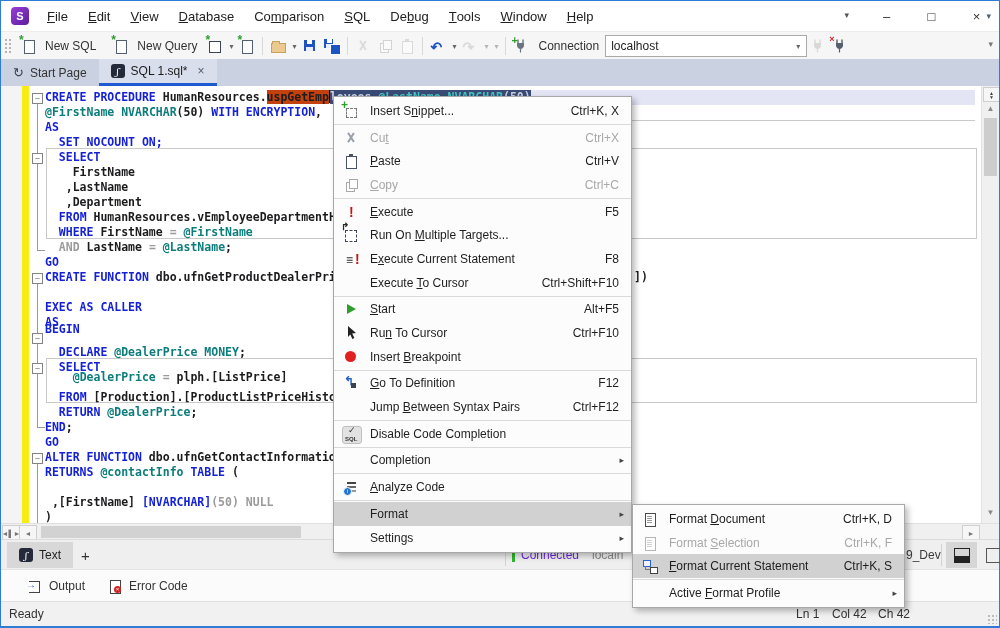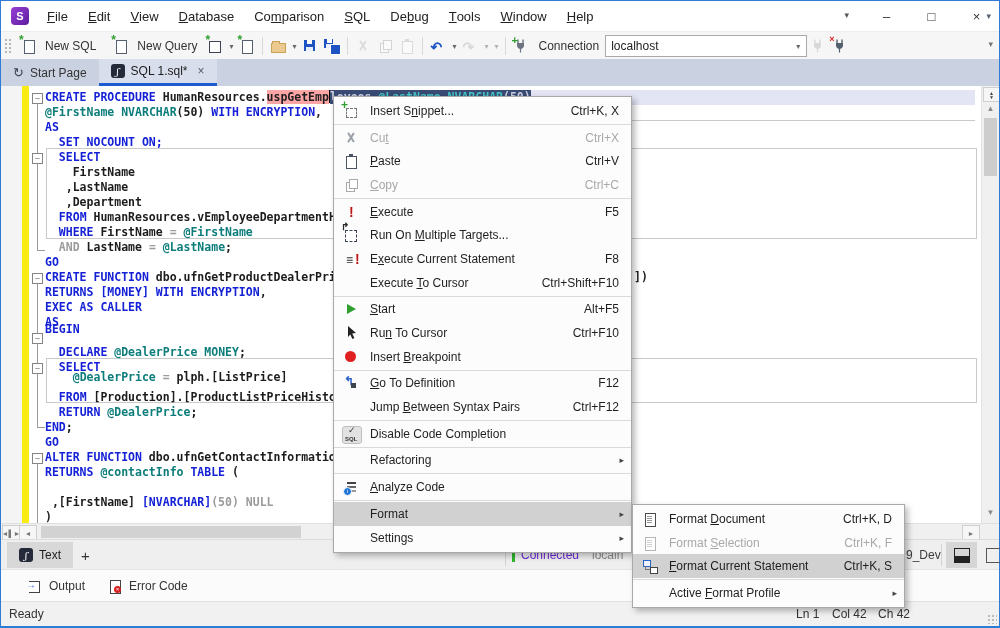--- a/index.html
+++ b/index.html
@@ -56,7 +56,7 @@
       font-family:"DejaVu Sans Mono",monospace;font-size:11.5px;font-weight:bold}
   .cl span{white-space:pre}
   .k{color:#1421d6}.d{color:#1c1c1e}.v{color:#0c7d7b}.g{color:#9b9b9b}
-  .silver{background:#fca5a5}
+  .silver{background:#c2410c}
   .sel{background:#394a74}
   .sd{color:#c9cfdf}.sv{color:#43c3c1}
   .caret{display:inline-block;width:1px;height:13px;background:#000;vertical-align:-2px}

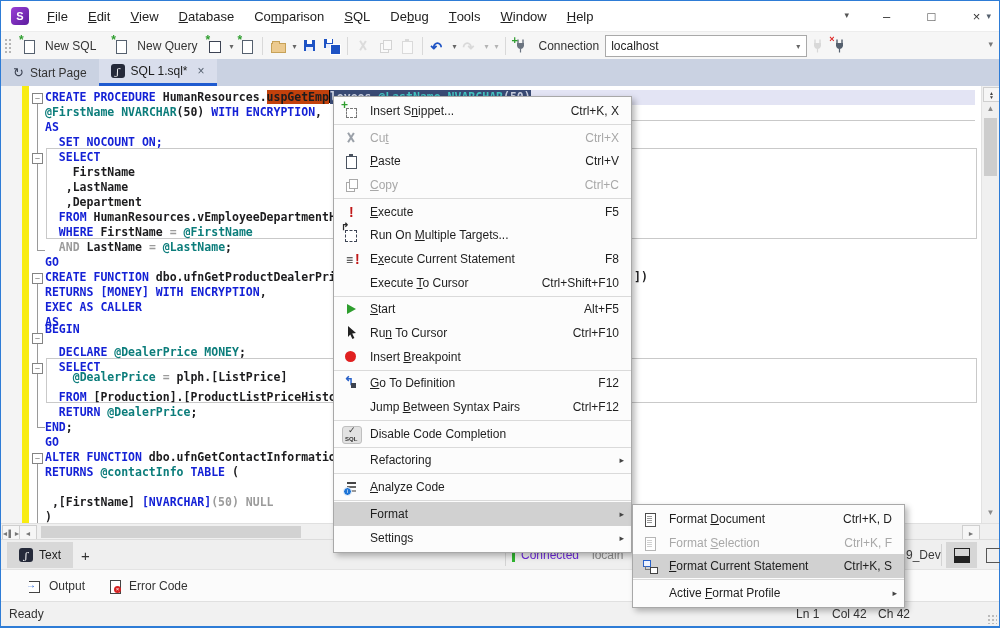--- a/index.html
+++ b/index.html
@@ -360,7 +360,6 @@
         <div class="cl" style="top: 169px;"><span class="k">GO</span></div>
         <div class="cl" style="top: 184px;"><span class="k">CREATE FUNCTION </span><span class="d">dbo.ufnGetProductDealerPri</span></div>
         <div class="cl" style="top: 184px; left: 633px;"><span class="d">])</span></div>
-        <div class="cl" style="top: 199px;"><span class="k">RETURNS [MONEY] WITH ENCRYPTION</span><span class="d">,</span></div>
         <div class="cl" style="top: 214px;"><span class="k">EXEC AS CALLER</span></div>
         <div class="cl" style="top: 229px;"><span class="k">AS</span></div>
         <div class="cl" style="top: 236px;"><span class="k">BEGIN</span></div>

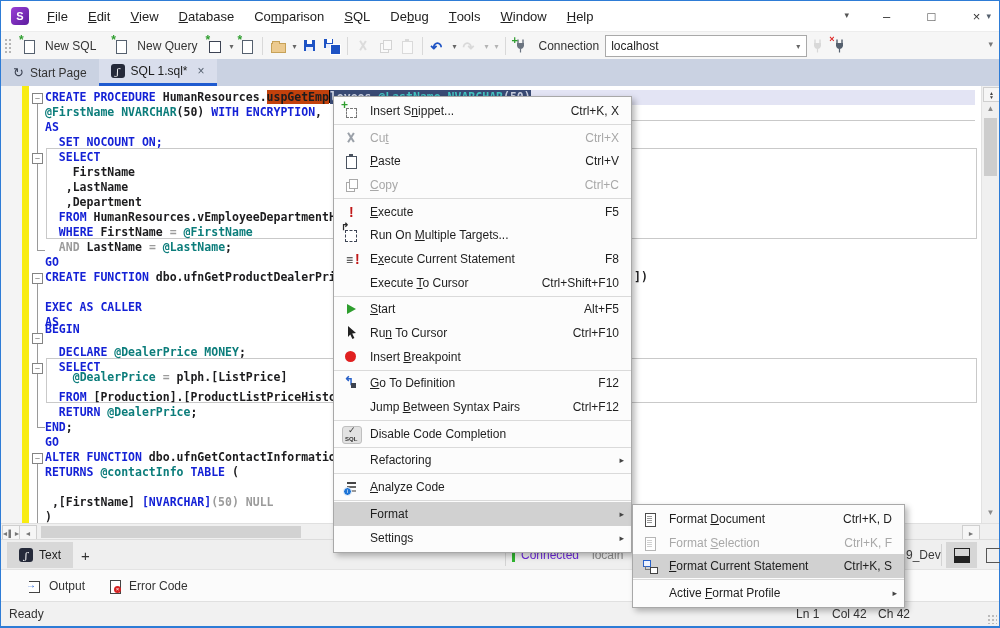--- a/index.html
+++ b/index.html
@@ -573,7 +573,7 @@
       </div>
       <div class="msep"></div>
       <div class="mi">
-        <span class="lbl">Refactoring</span>
+        <span class="lbl">Completion</span>
         <span class="arrow">▸</span>
       </div>
       <div class="msep"></div>

